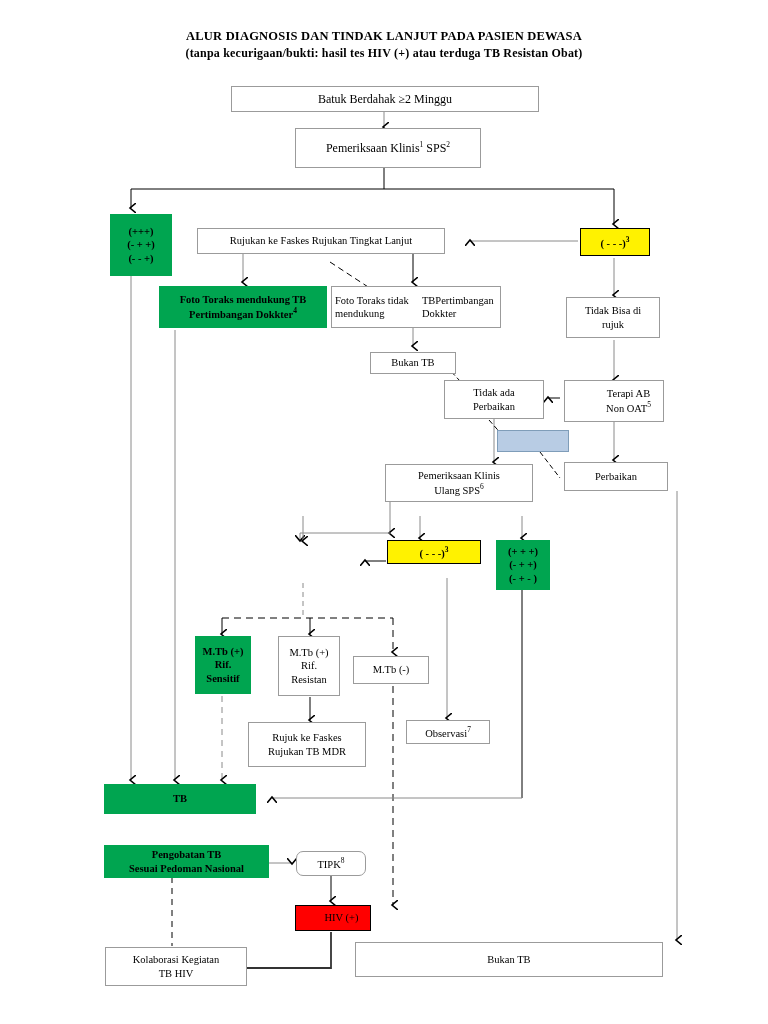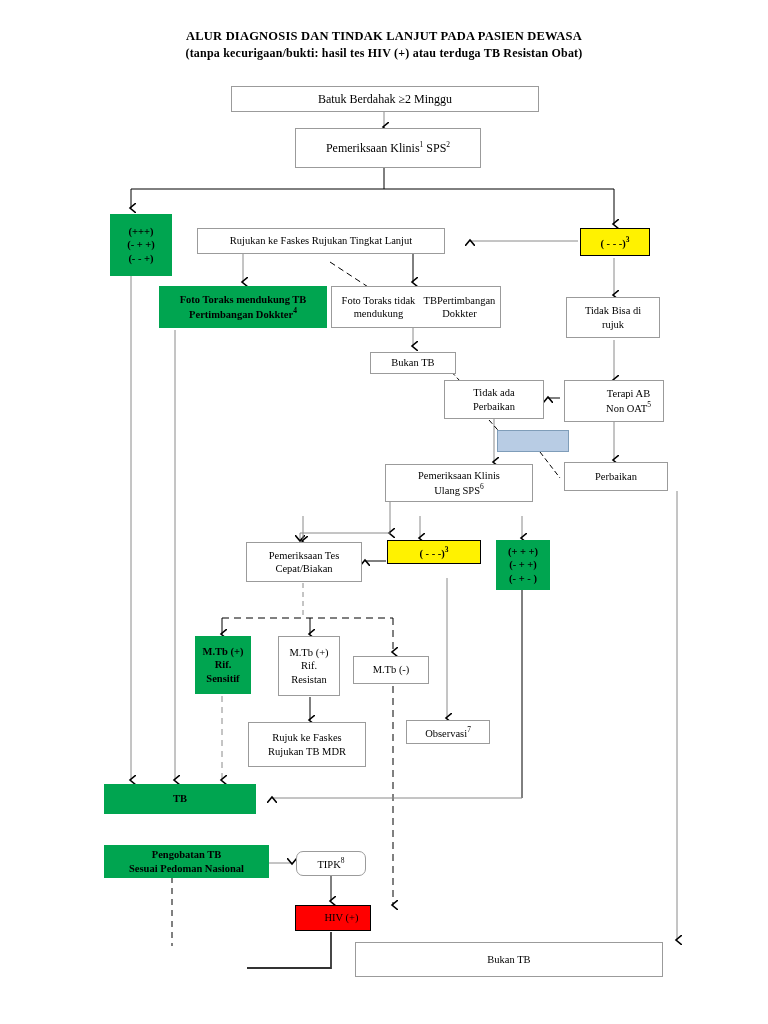--- a/index.html
+++ b/index.html
@@ -16,7 +16,7 @@
             pointer-events:none;}
 
   .node{position:absolute;box-sizing:border-box;display:flex;
-        align-items:center;justify-content:center;text-align:center;
+        align-items:center;justify-content:center;
         font-size:10.5px;line-height:1.25;padding:2px 3px;}
   .plain{background:#ffffff;border:1px solid #9b9b9b;}
   .green{background:#00A550;border:1px solid #00A550;color:#000;font-weight:bold;}

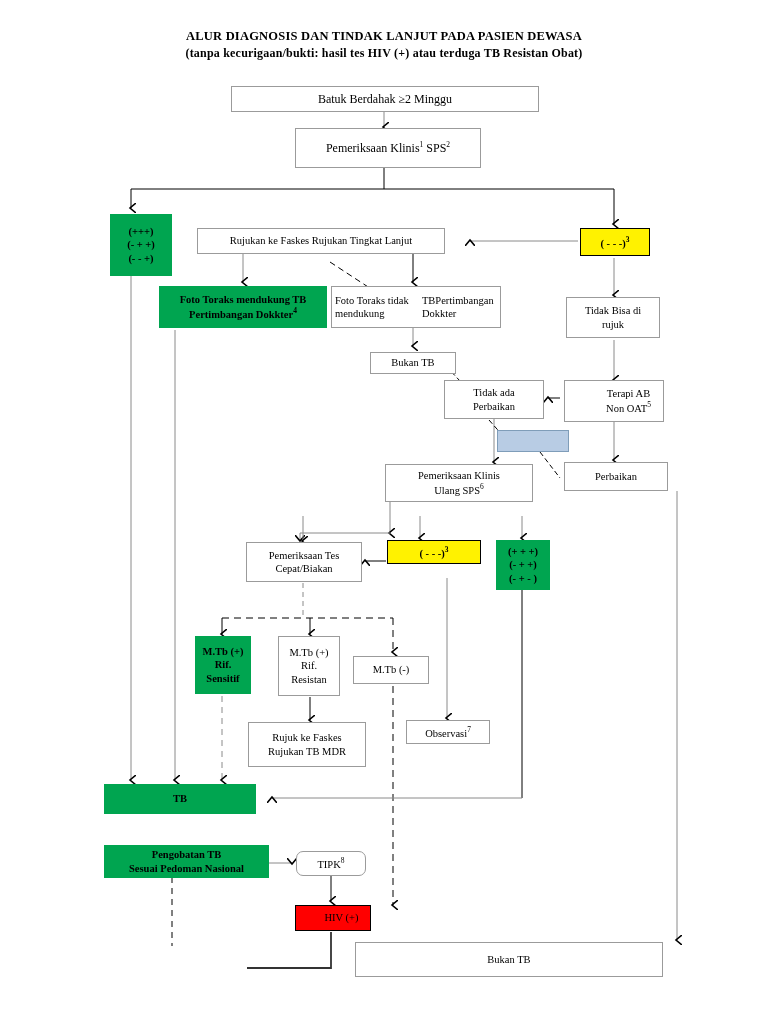--- a/index.html
+++ b/index.html
@@ -187,10 +187,6 @@
     <span><span>Ulang  SPS</span><sup>6</sup></span>
   </div>
 
-  <div class="node plain" style="left:246px;top:542px;width:116px;height:40px;flex-direction:column;">
-    <span>Pemeriksaan Tes</span>
-    <span>Cepat/Biakan</span>
-  </div>
 
   <div class="node yellow" style="left:387px;top:540px;width:94px;height:24px;">
     <span><span>( - - -)</span><sup>3</sup></span>

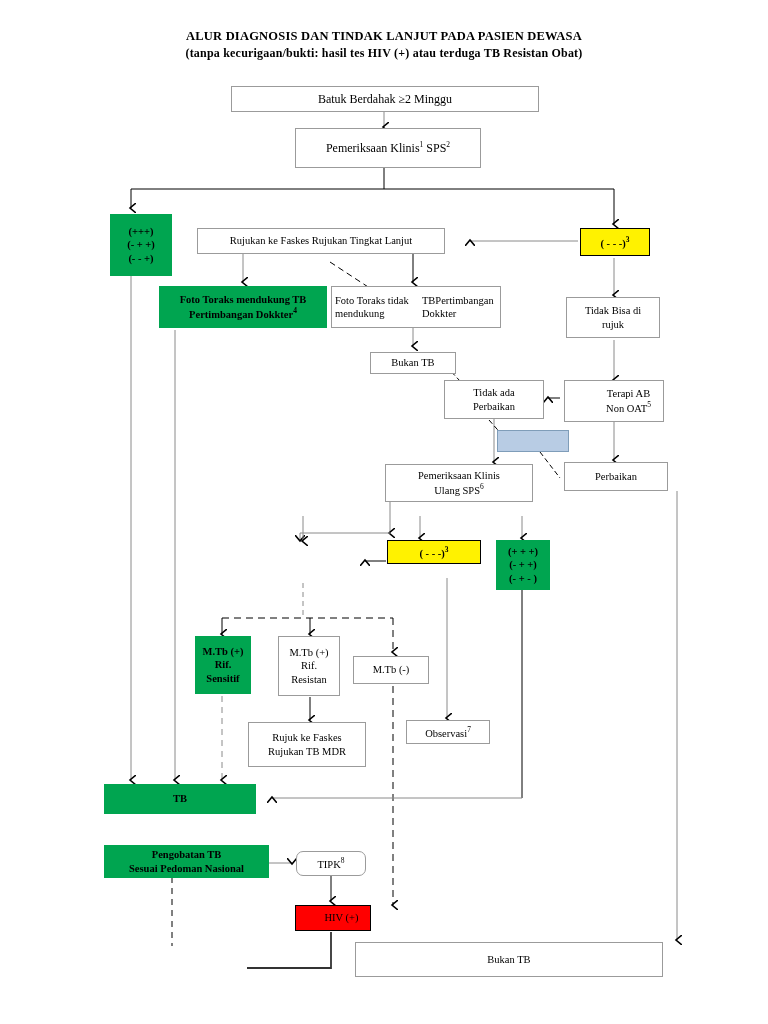--- a/index.html
+++ b/index.html
@@ -240,6 +240,10 @@
     <span>HIV (+)</span>
   </div>
 
+  <div class="node plain" style="left:105px;top:947px;width:142px;height:39px;flex-direction:column;">
+    <span>Kolaborasi Kegiatan</span>
+    <span>TB HIV</span>
+  </div>
 
   <div class="node plain" style="left:355px;top:942px;width:308px;height:35px;">
     <span>Bukan TB</span>

